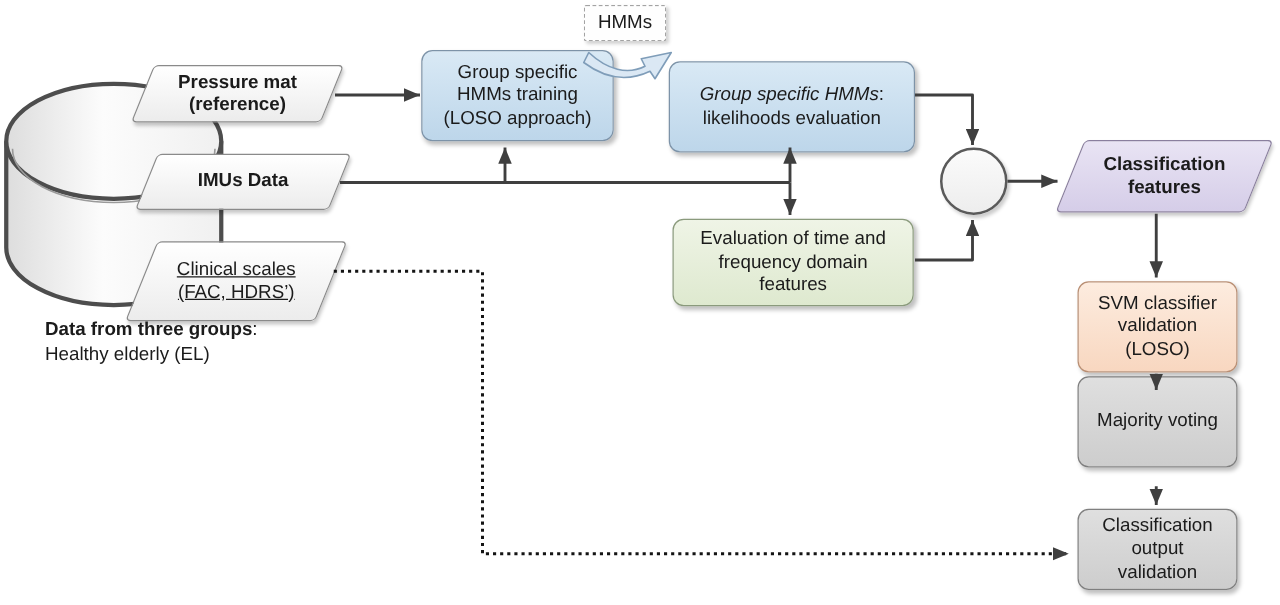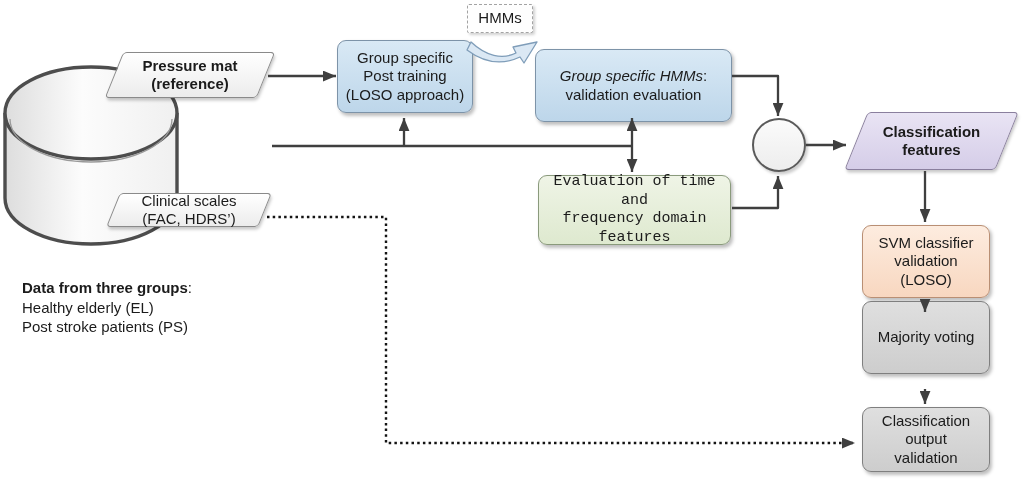--- a/index.html
+++ b/index.html
@@ -91,7 +91,7 @@
     <div>HMMs</div>
   </div>
 
-  <div class="node box blue" style="left:337px;top:40px;width:136px;height:73px;">
+  <div class="node box blue" style="left:337px;top:40px;width:154px;height:73px;">
     <div>Group specific</div>
     <div>Post training</div>
     <div>(LOSO approach)</div>

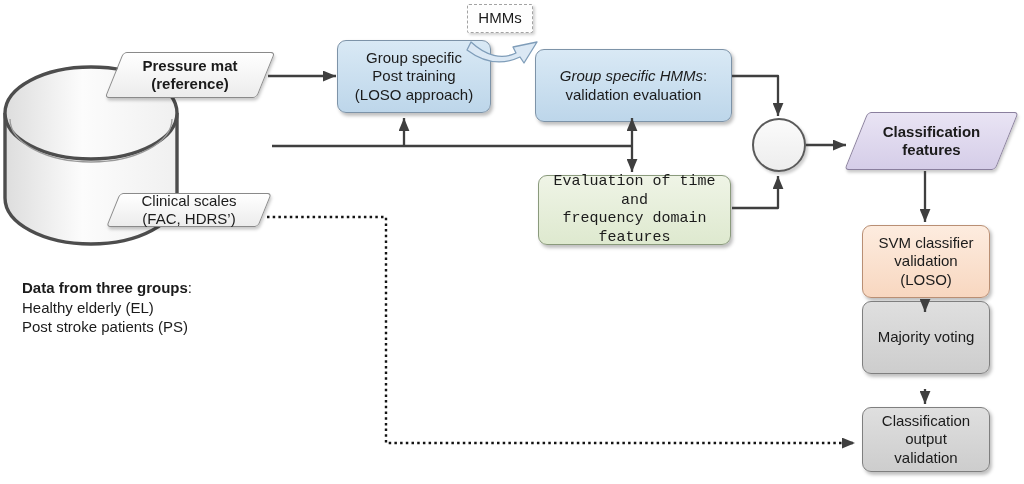--- a/index.html
+++ b/index.html
@@ -93,7 +93,7 @@
 
   <div class="node box blue" style="left:337px;top:40px;width:154px;height:73px;">
     <div>Group specific</div>
-    <div>Post training</div>
+    <div>HMMs training</div>
     <div>(LOSO approach)</div>
   </div>
 

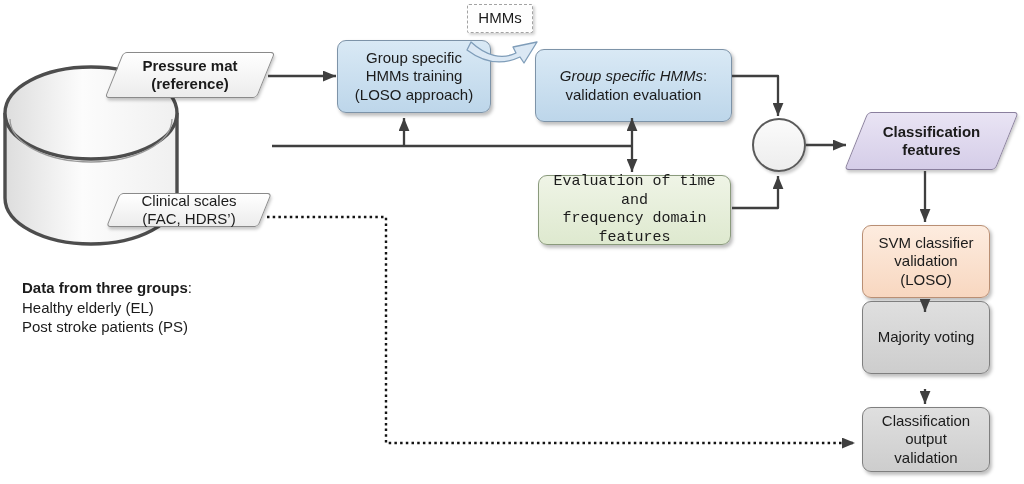--- a/index.html
+++ b/index.html
@@ -99,7 +99,7 @@
 
   <div class="node box blue" style="left:535px;top:49px;width:197px;height:73px;">
     <div><span class="it">Group specific HMMs</span><span>:</span></div>
-    <div>validation evaluation</div>
+    <div>likelihoods evaluation</div>
   </div>
 
   <div class="node box green" style="left:538px;top:175px;width:193px;height:70px;">

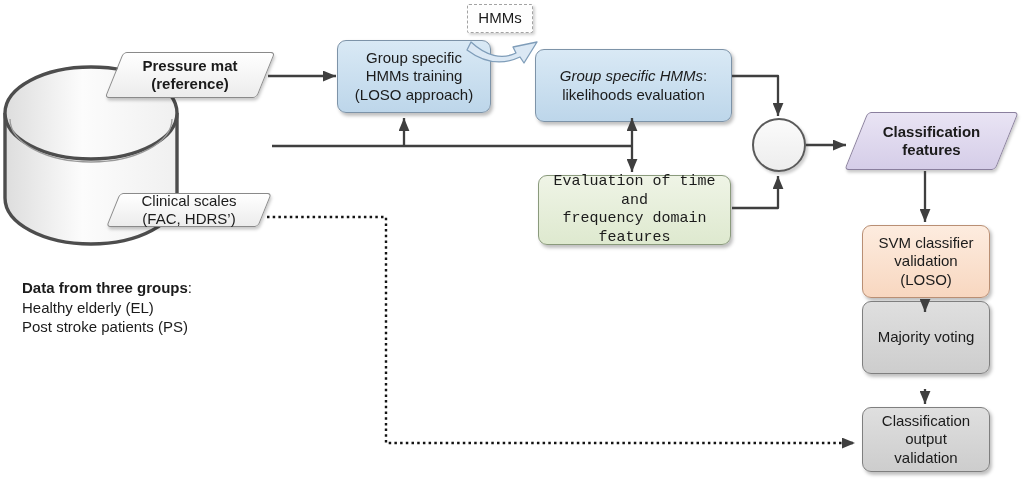--- a/index.html
+++ b/index.html
@@ -74,6 +74,10 @@
     <div class="txt">(reference)</div>
   </div>
 
+  <div class="node para" style="left:117px;top:123px;width:155px;height:45px;">
+    <div class="shape"></div>
+    <div class="txt b">IMUs Data</div>
+  </div>
 
   <div class="node para" style="left:113px;top:193px;width:152px;height:34px;">
     <div class="shape"></div>

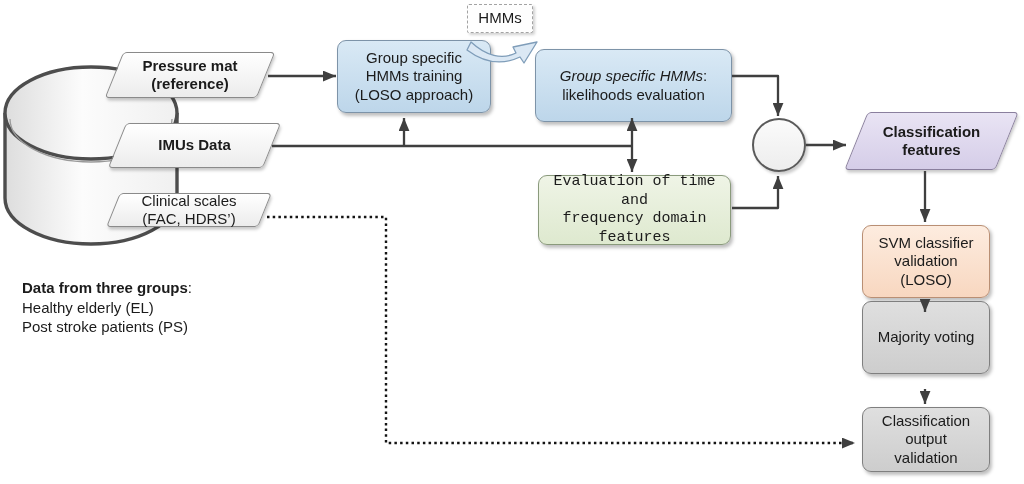--- a/index.html
+++ b/index.html
@@ -18,7 +18,7 @@
   }
   .box { border:1.6px solid #7f7f7f; border-radius:9px; box-shadow:2px 2.5px 3.5px rgba(0,0,0,0.25); }
   .blue   { background:linear-gradient(180deg,var(--blue-light,#d9e9f5),var(--blue-dark,#bdd6ea)); border-color:#7d93a8; }
-  .green  { background:linear-gradient(180deg,var(--green-light,#eff4e6),var(--green-dark,#dee9cf)); border-color:#8a9a7c;font-family:Liberation Mono, monospace; }
+  .green  { background:linear-gradient(180deg,var(--green-light,#eff4e6),var(--green-dark,#dee9cf)); border-color:#8a9a7c; }
   .orange { background:linear-gradient(180deg,var(--orange-light,#fdecdf),var(--orange-dark,#f8d7c0)); border-color:#b98f74; }
   .gray   { background:linear-gradient(180deg,var(--gray-light,#dfdfdf),var(--gray-dark,#cdcdcd)); border-color:#7f7f7f; }
 

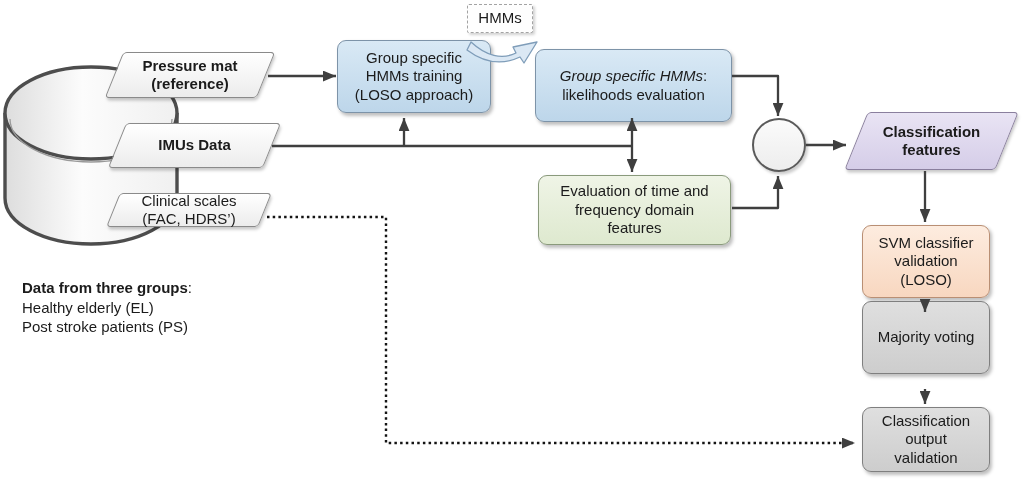--- a/index.html
+++ b/index.html
@@ -79,7 +79,7 @@
     <div class="txt b">IMUs Data</div>
   </div>
 
-  <div class="node para" style="left:113px;top:193px;width:152px;height:34px;">
+  <div class="node para" style="left:113px;top:193px;width:152px;height:64px;text-decoration:underline;">
     <div class="shape"></div>
     <div class="txt">Clinical scales</div>
     <div class="txt">(FAC, HDRS’)</div>

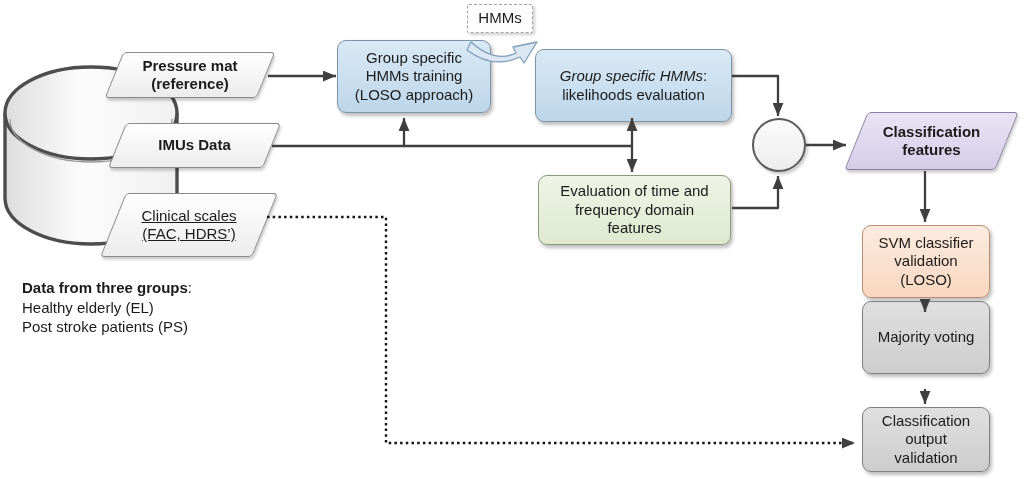--- a/index.html
+++ b/index.html
@@ -85,7 +85,7 @@
     <div class="txt">(FAC, HDRS’)</div>
   </div>
 
-  <div class="ann" style="left:22px;top:254px;width:310px;margin-top:24px;">
+  <div class="ann" style="left:36px;top:254px;width:310px;">
     <div><span class="b">Data from three groups</span><span>:</span></div>
     <div>Healthy elderly (EL)</div>
     <div>Post stroke patients (PS)</div>

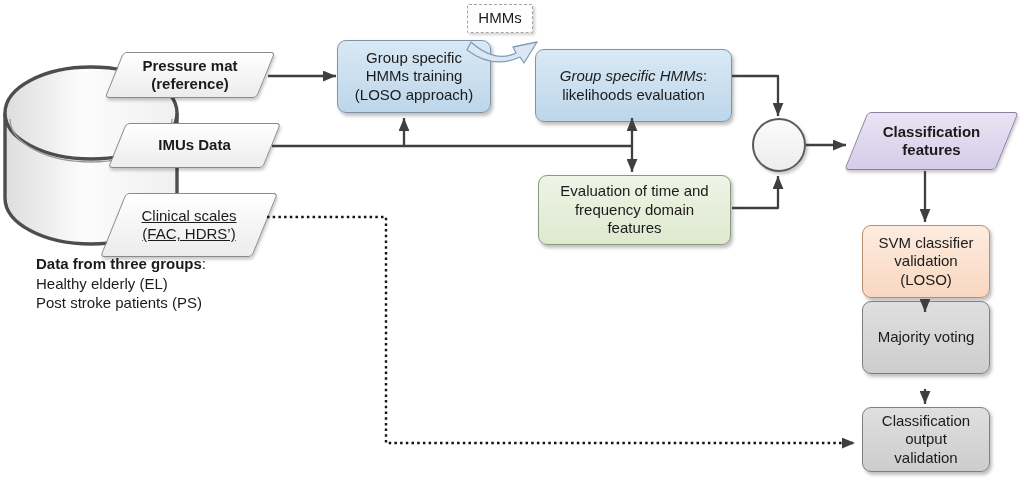--- a/index.html
+++ b/index.html
@@ -88,7 +88,6 @@
   <div class="ann" style="left:36px;top:254px;width:310px;">
     <div><span class="b">Data from three groups</span><span>:</span></div>
     <div>Healthy elderly (EL)</div>
-    <div>Post stroke patients (PS)</div>
   </div>
 
   <div class="node tag" style="left:467px;top:4px;width:66px;height:29px;">

